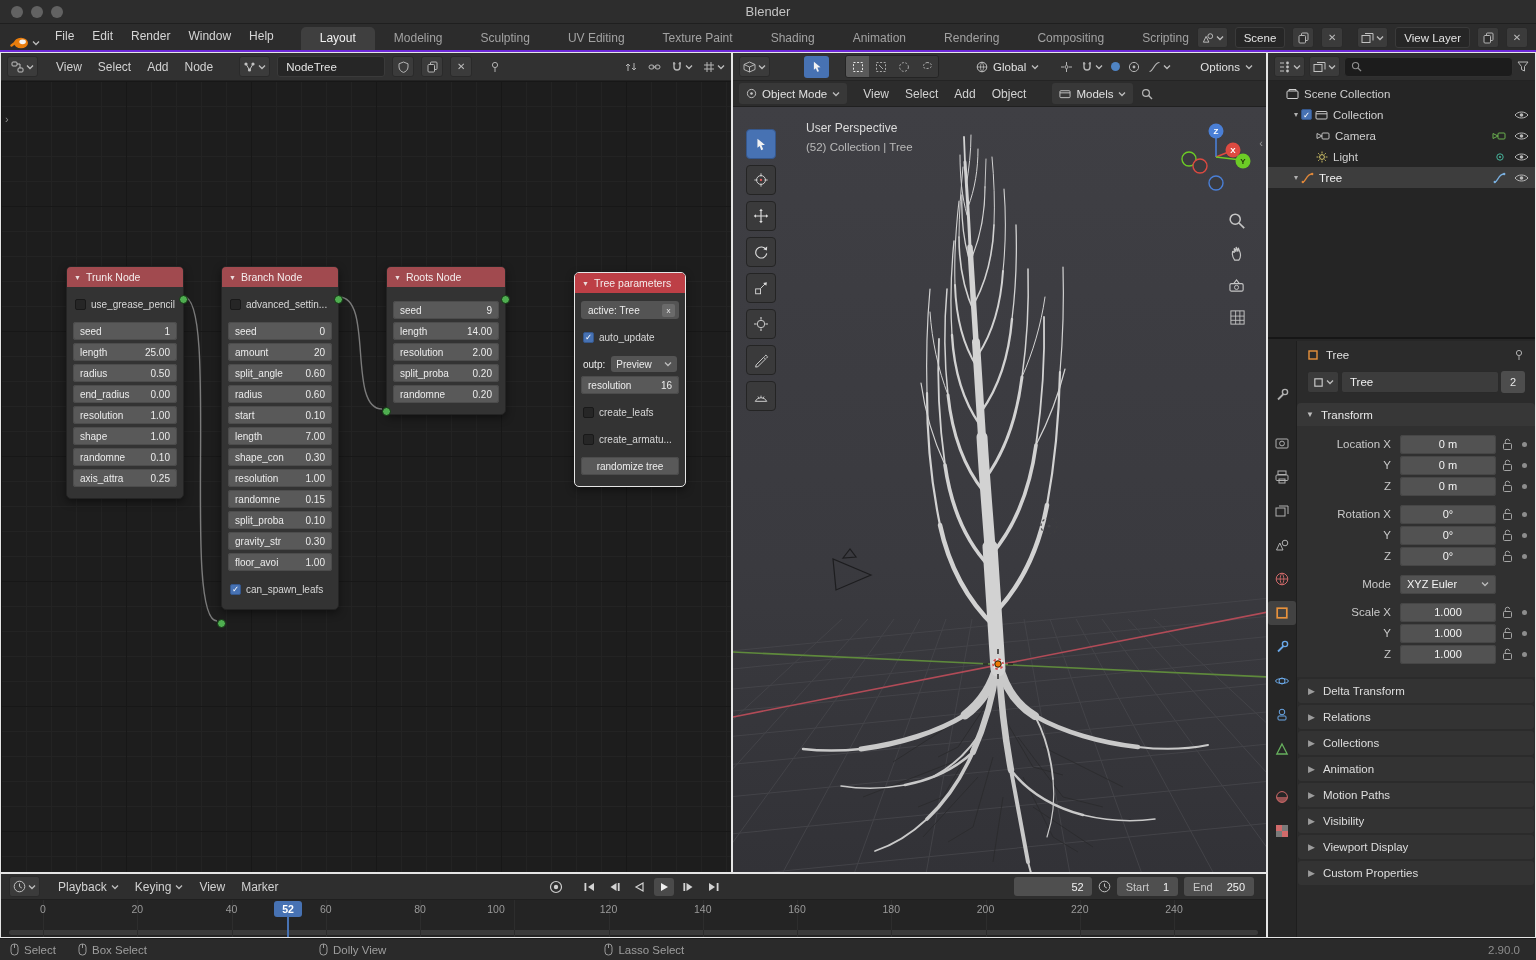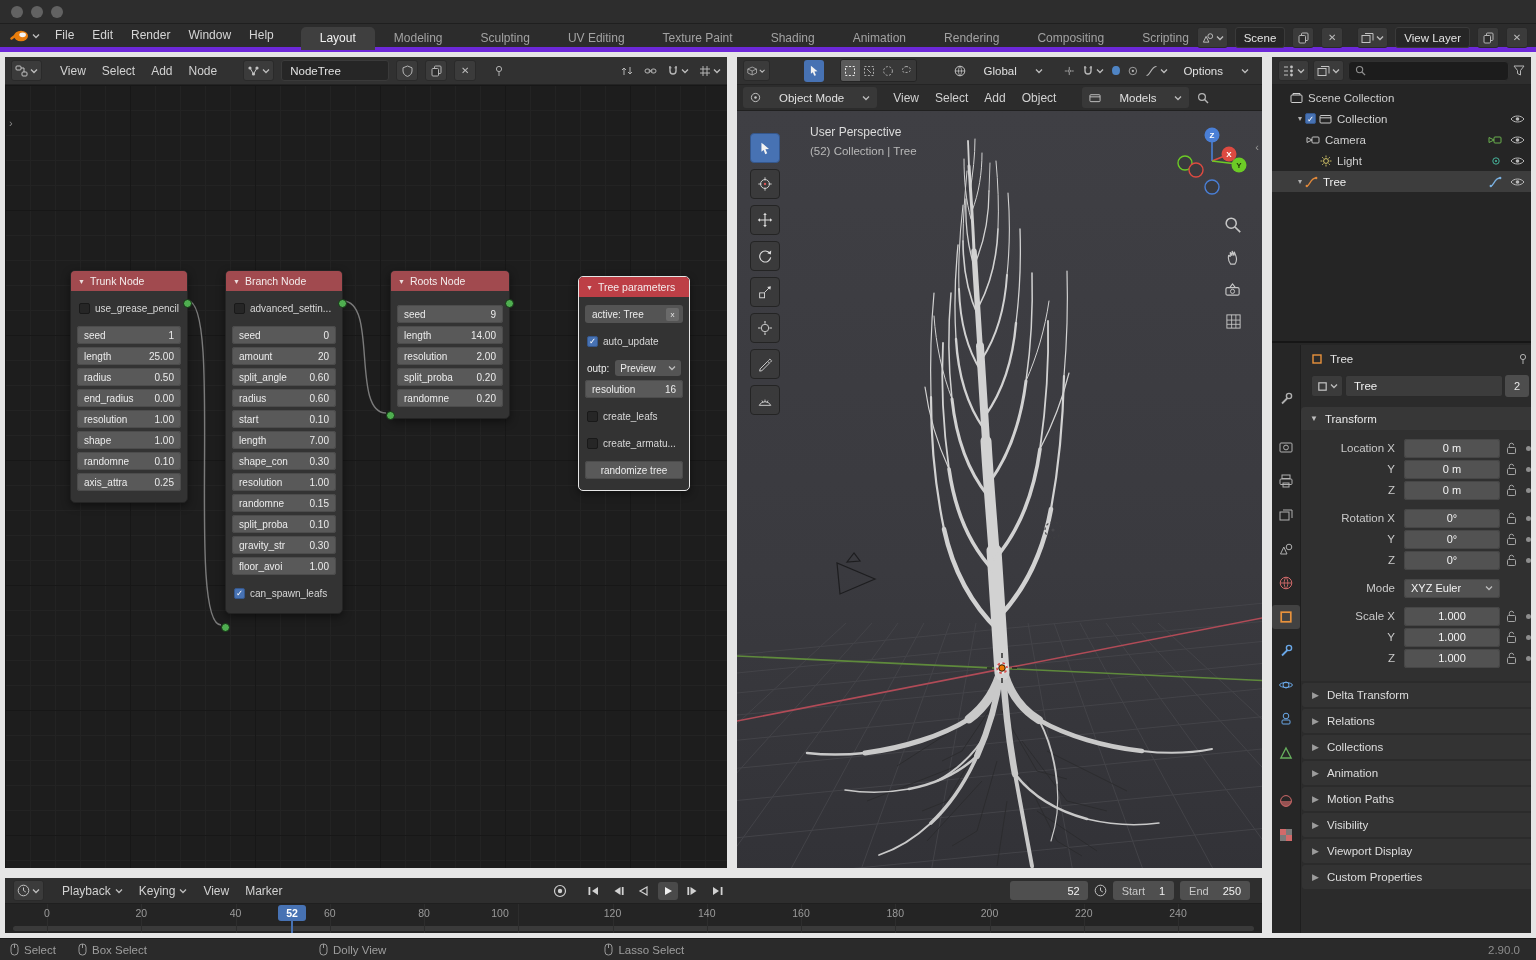--- a/index.html
+++ b/index.html
@@ -190,6 +190,7 @@
       <span class="tl"></span>
       <span class="tl"></span>
     </div>
+    <div class="window-title">Blender</div>
   </div>
 
   <div class="topbar">

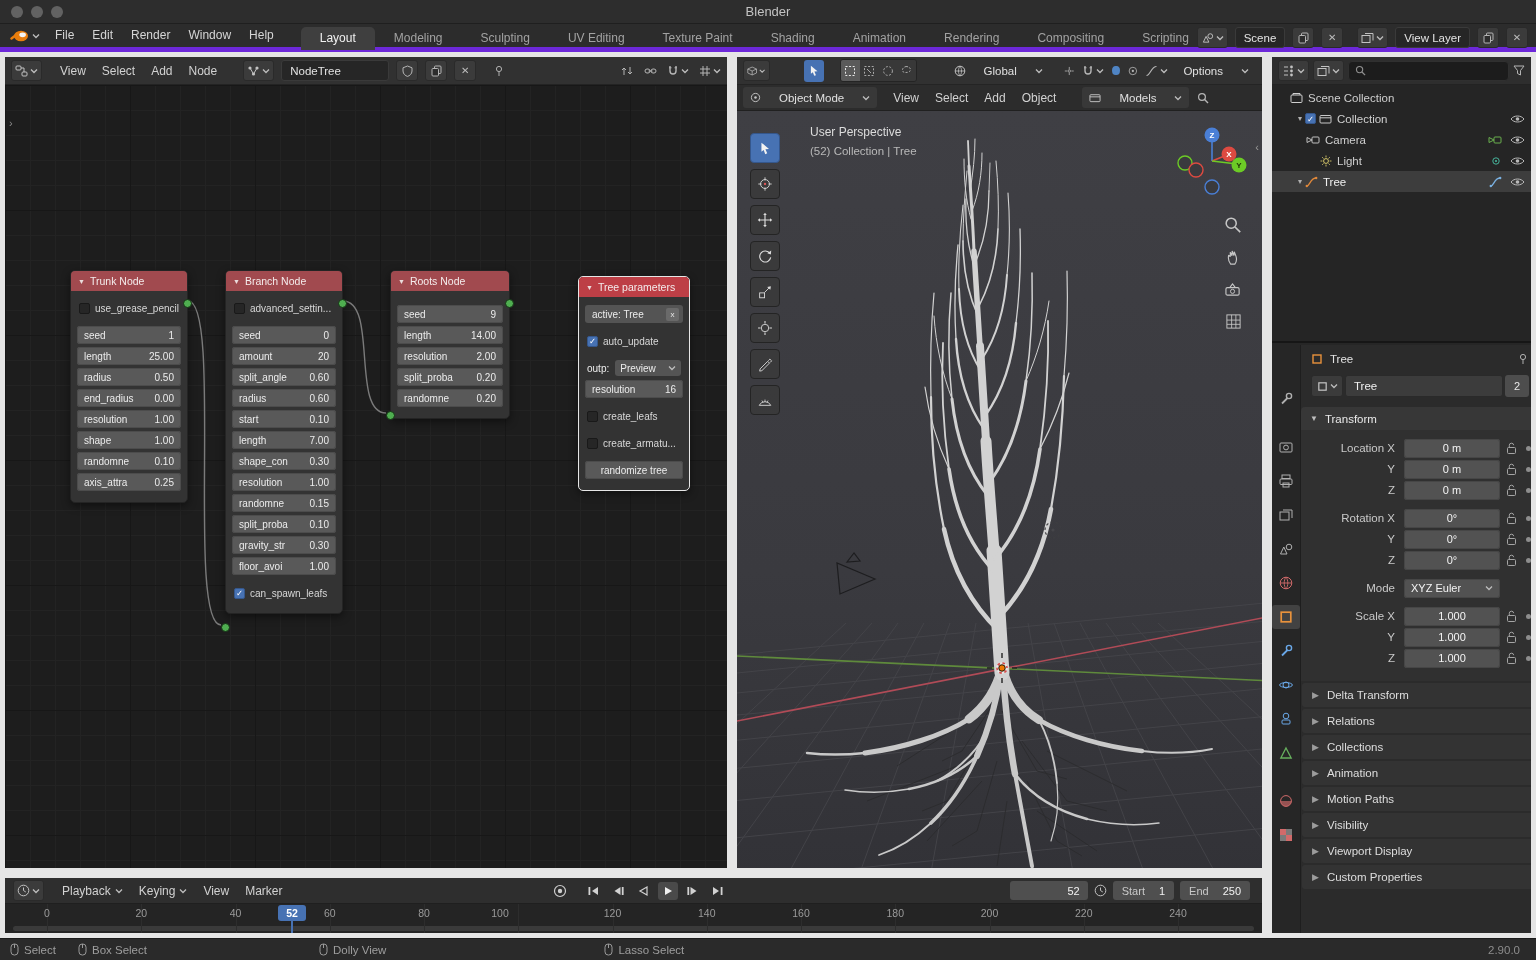--- a/index.html
+++ b/index.html
@@ -18,7 +18,7 @@
 
   
   .topbar{position:absolute;left:0;top:24px;width:1536px;height:28px;background:#2c2c2c;
-    border-bottom:5px solid #6d28d9;display:flex;align-items:center}
+    border-bottom:2px solid #6d28d9;display:flex;align-items:flex-end}
   .blender-logo{margin-left:10px;display:flex;align-items:center;gap:3px}
   .menus{display:flex;margin-left:6px}
   .menu-item{padding:0 9px;line-height:27px;color:#d6d6d6;cursor:default}

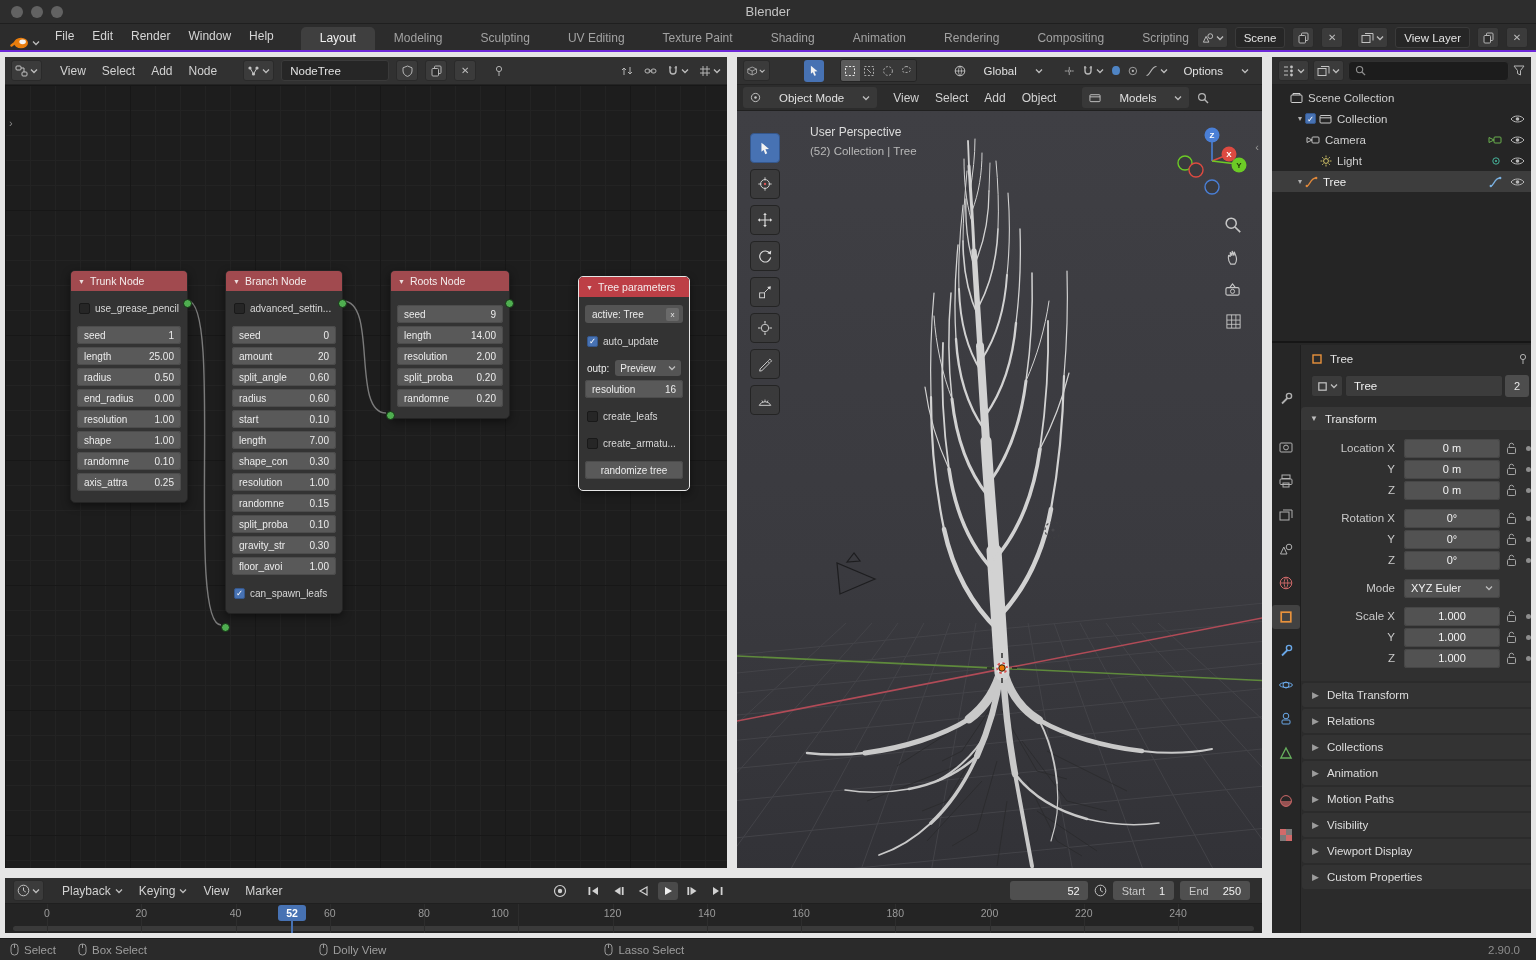--- a/index.html
+++ b/index.html
@@ -35,7 +35,7 @@
   .tiny-x{font-size:10px;color:#bdbdbd;padding:0 3px}
 
   
-  .region{position:absolute;border:5px solid #e5e5e5;overflow:hidden}
+  .region{position:absolute;border:1px solid #e5e5e5;overflow:hidden}
   .ed-header{height:28px;background:#313131;border-bottom:1px solid #232323;display:flex;
     align-items:center;padding:0 6px;gap:4px}
   .hmenu{padding:0 8px;color:#d2d2d2;font-size:12px}

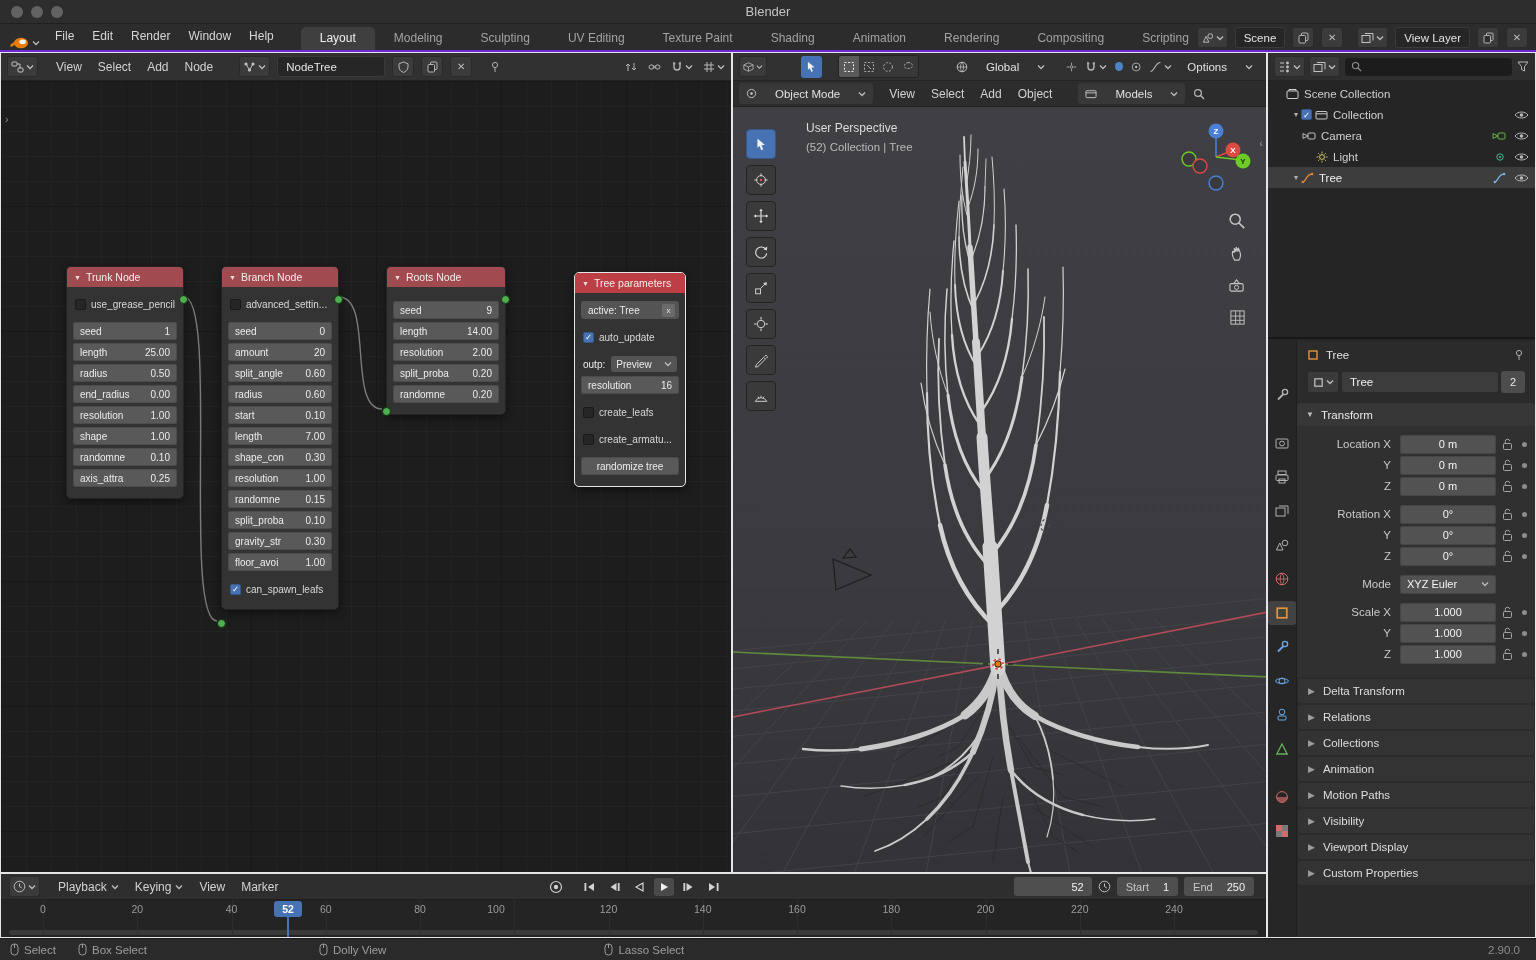--- a/index.html
+++ b/index.html
@@ -88,7 +88,7 @@
   .seg .cell.on{background:#5a5a5a}
   .tool-btn-hdr{width:25px;height:22px;border-radius:3px;background:#4772b3;display:flex;
     align-items:center;justify-content:center}
-  .hdr-chip{display:inline-flex;align-items:center;gap:18px;height:21px;padding:0 7px;
+  .hdr-chip{display:inline-flex;align-items:center;gap:5px;height:21px;padding:0 7px;
     background:#383838;border-radius:3px;font-size:11.5px;color:#e0e0e0}
   .hdr-chip.plain{background:transparent}
   .blue-dot{width:9px;height:9px;border-radius:50%;background:#4f84c4}

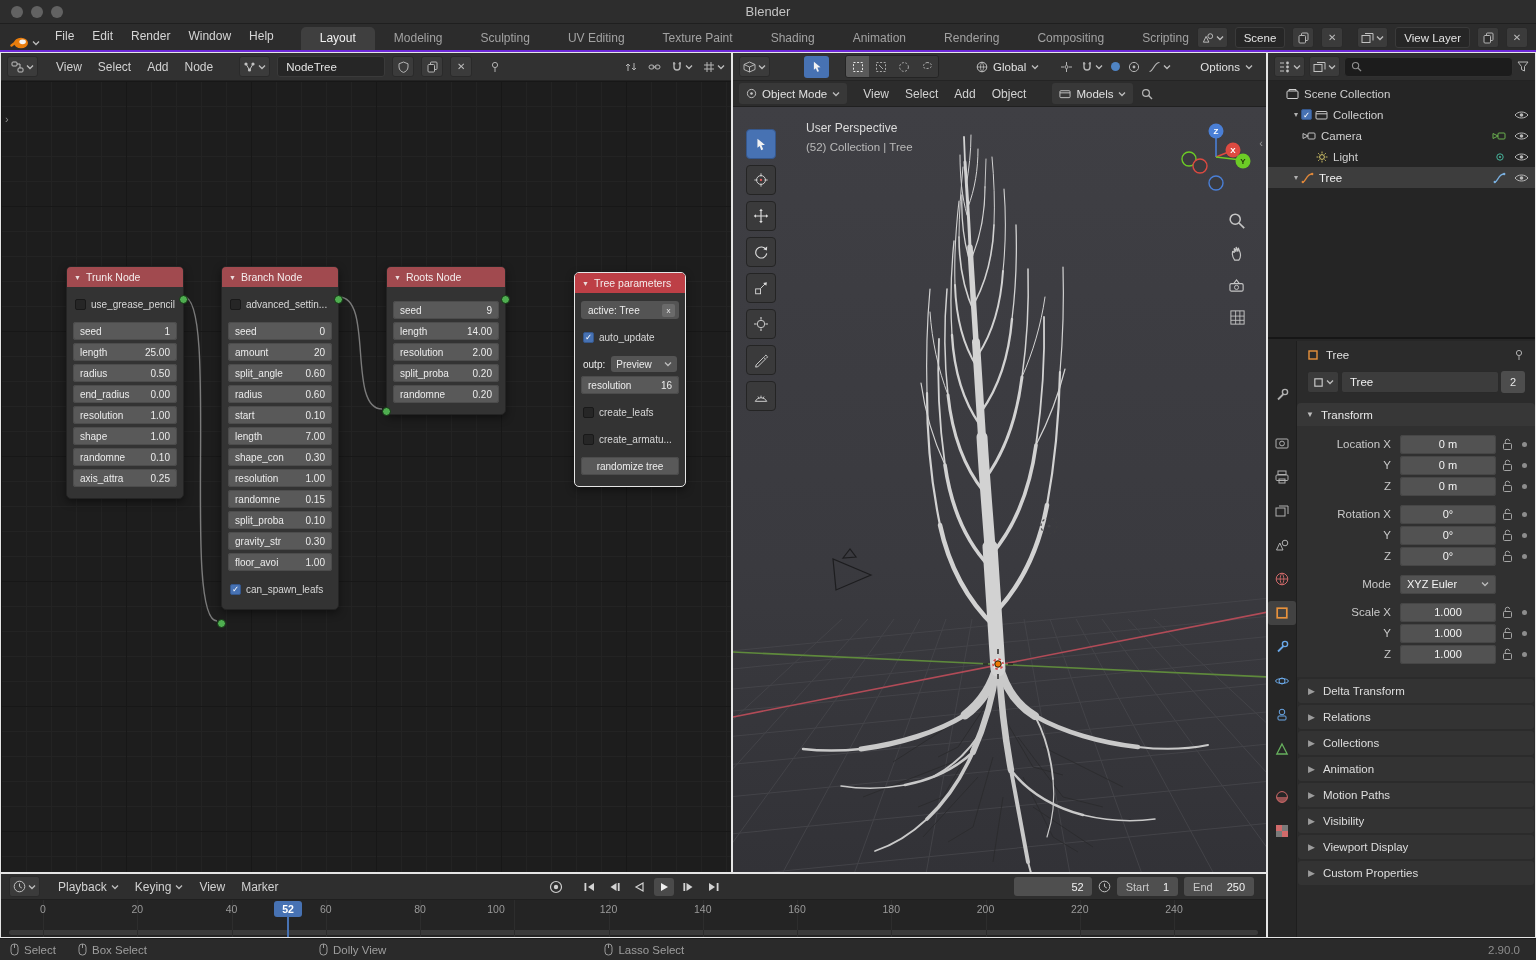--- a/index.html
+++ b/index.html
@@ -977,7 +977,7 @@
               </span>
             </span>
           </div>
-          <div class="ol-row" style="padding-left:24px">
+          <div class="ol-row" style="padding-left:38px">
             <span class="exp"></span>
             <span style="display:inline-flex">
               <svg width="14" height="12" viewBox="0 0 14 12">

